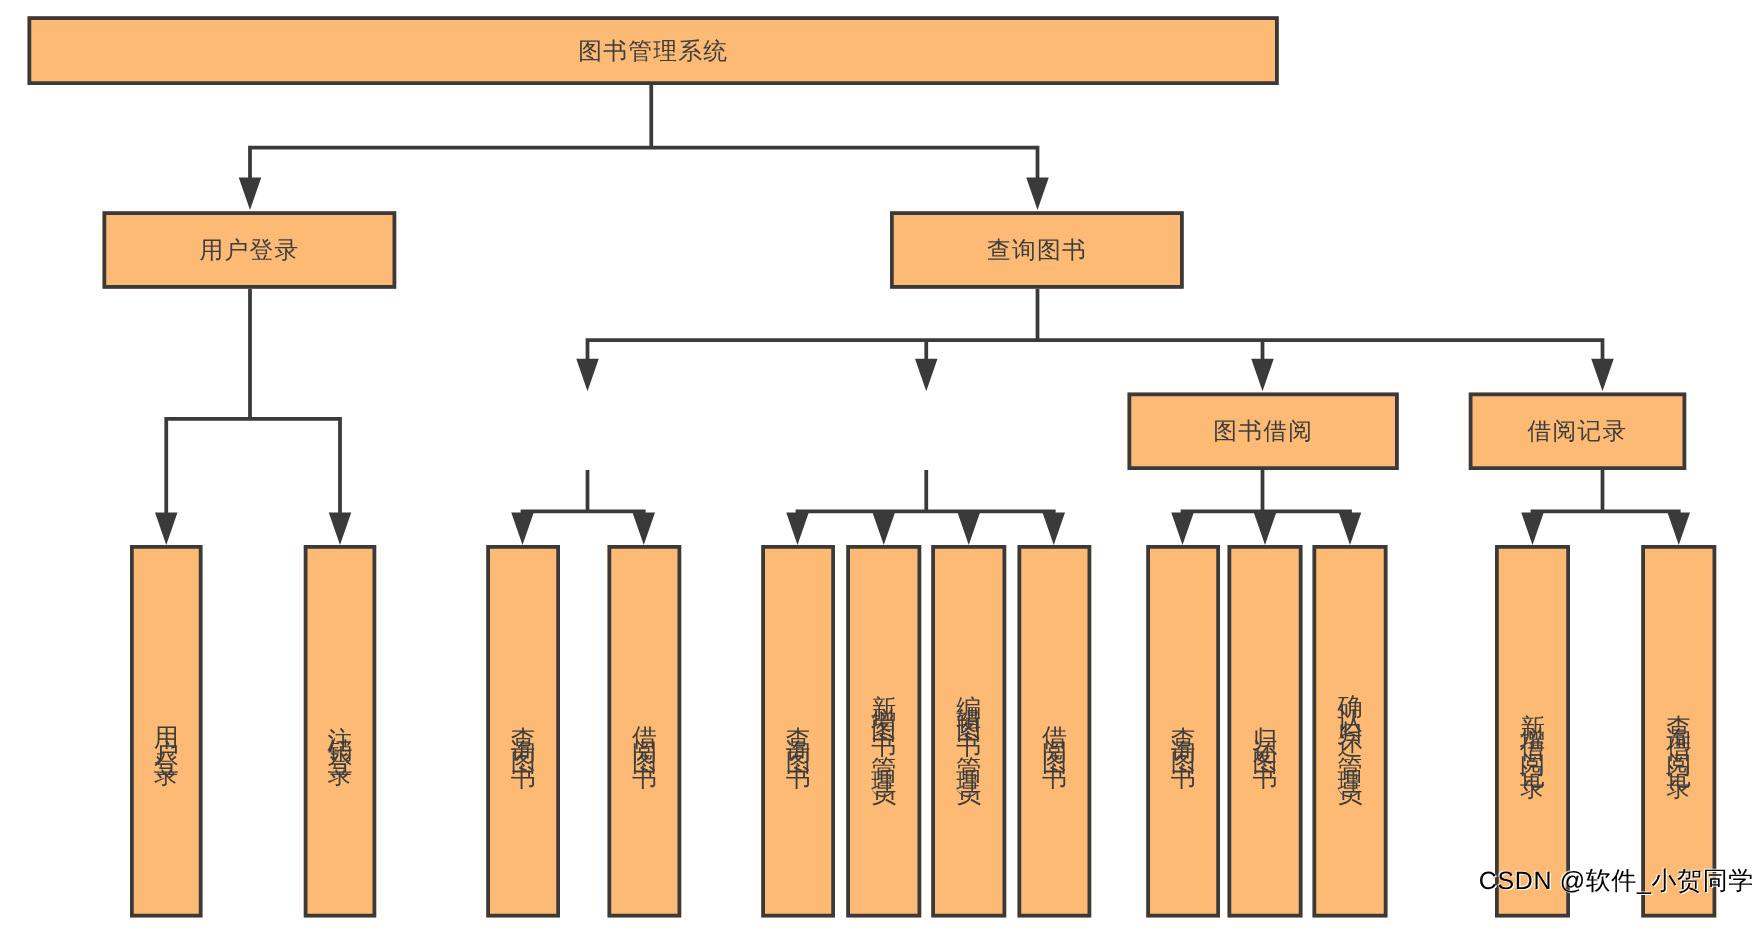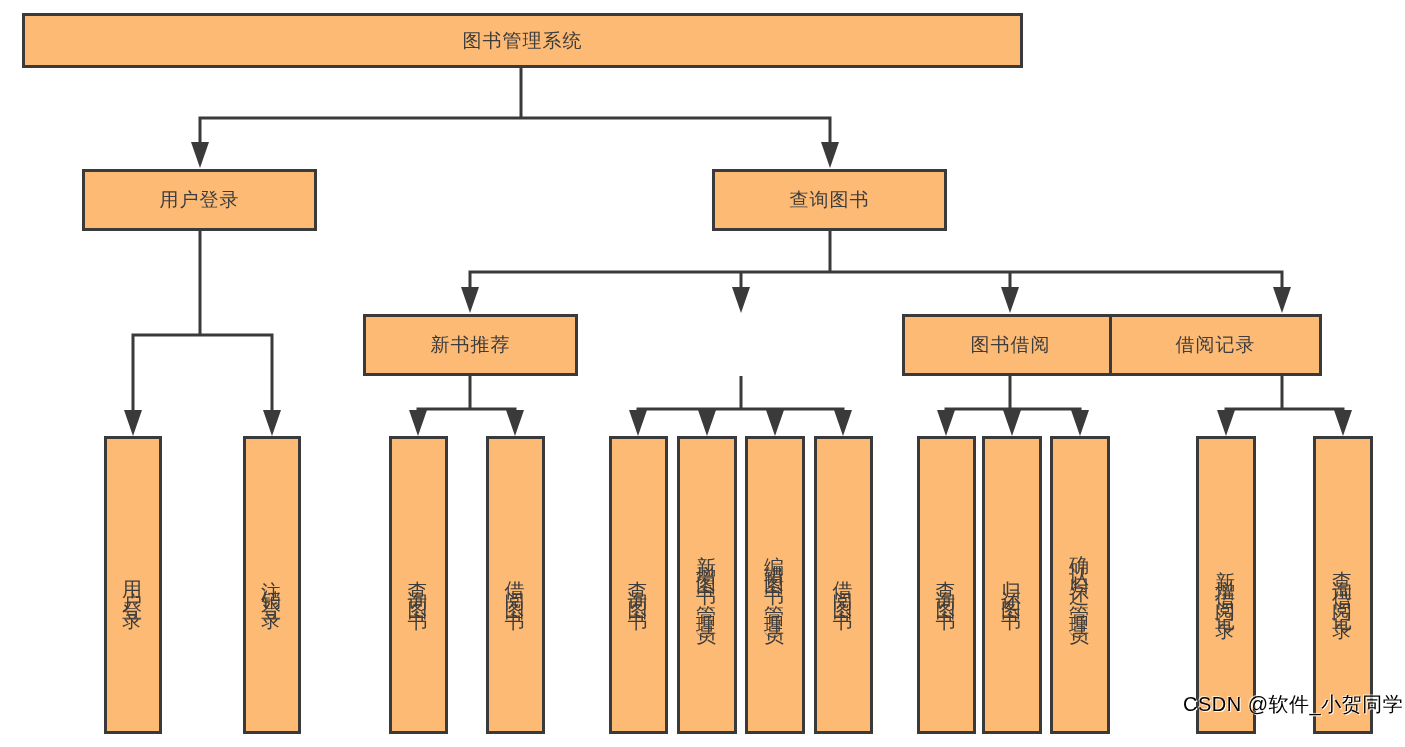--- a/index.html
+++ b/index.html
@@ -118,9 +118,6 @@
     <span class="lbl">查询图书</span>
   </div>
 
-  <div class="node" style="left:363px;top:314px;width:215px;height:62px">
-    <span class="lbl">新书推荐</span>
-  </div>
   <div class="node" style="left:902px;top:314px;width:217px;height:62px">
     <span class="lbl">图书借阅</span>
   </div>

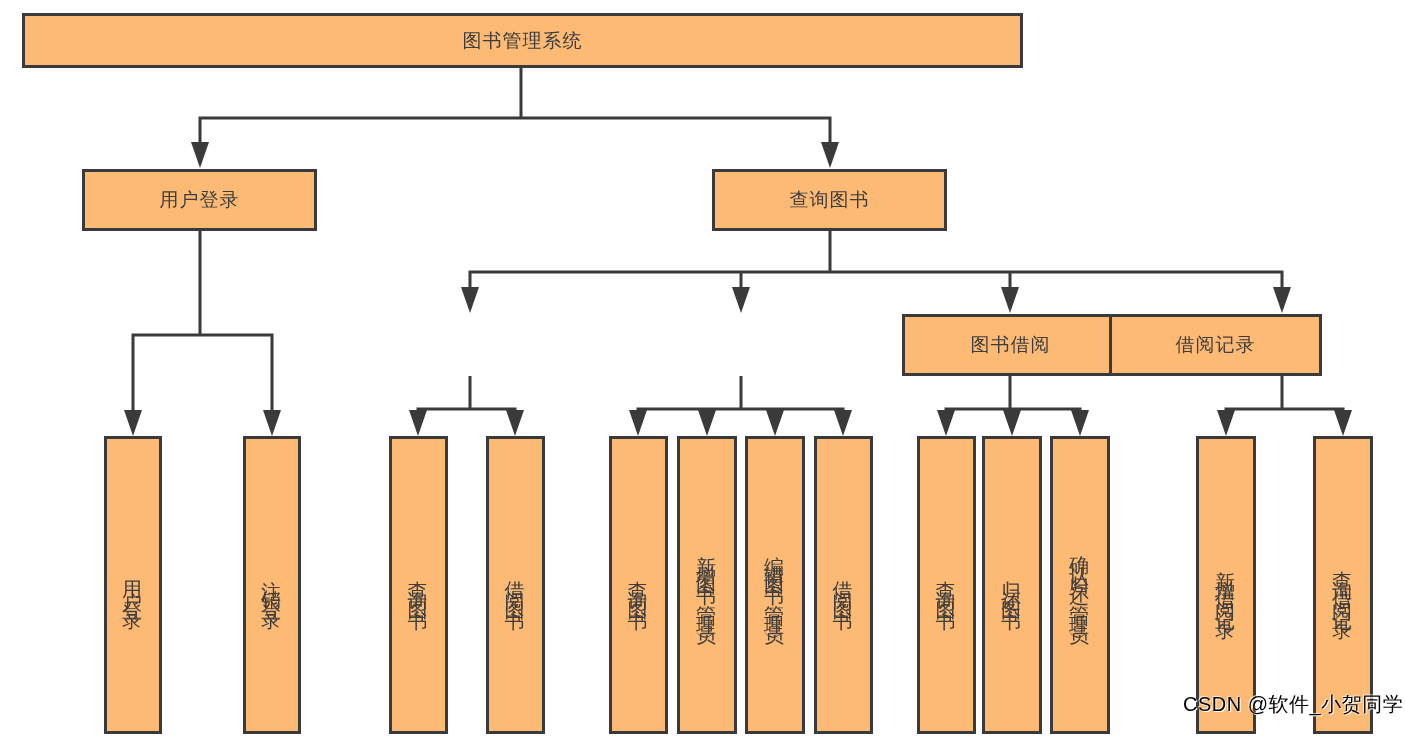--- a/index.html
+++ b/index.html
@@ -121,7 +121,7 @@
   <div class="node" style="left:902px;top:314px;width:217px;height:62px">
     <span class="lbl">图书借阅</span>
   </div>
-  <div class="node" style="left:1109px;top:314px;width:213px;height:62px">
+  <div class="node" style="left:1175px;top:314px;width:174px;height:62px">
     <span class="lbl">借阅记录</span>
   </div>
 

